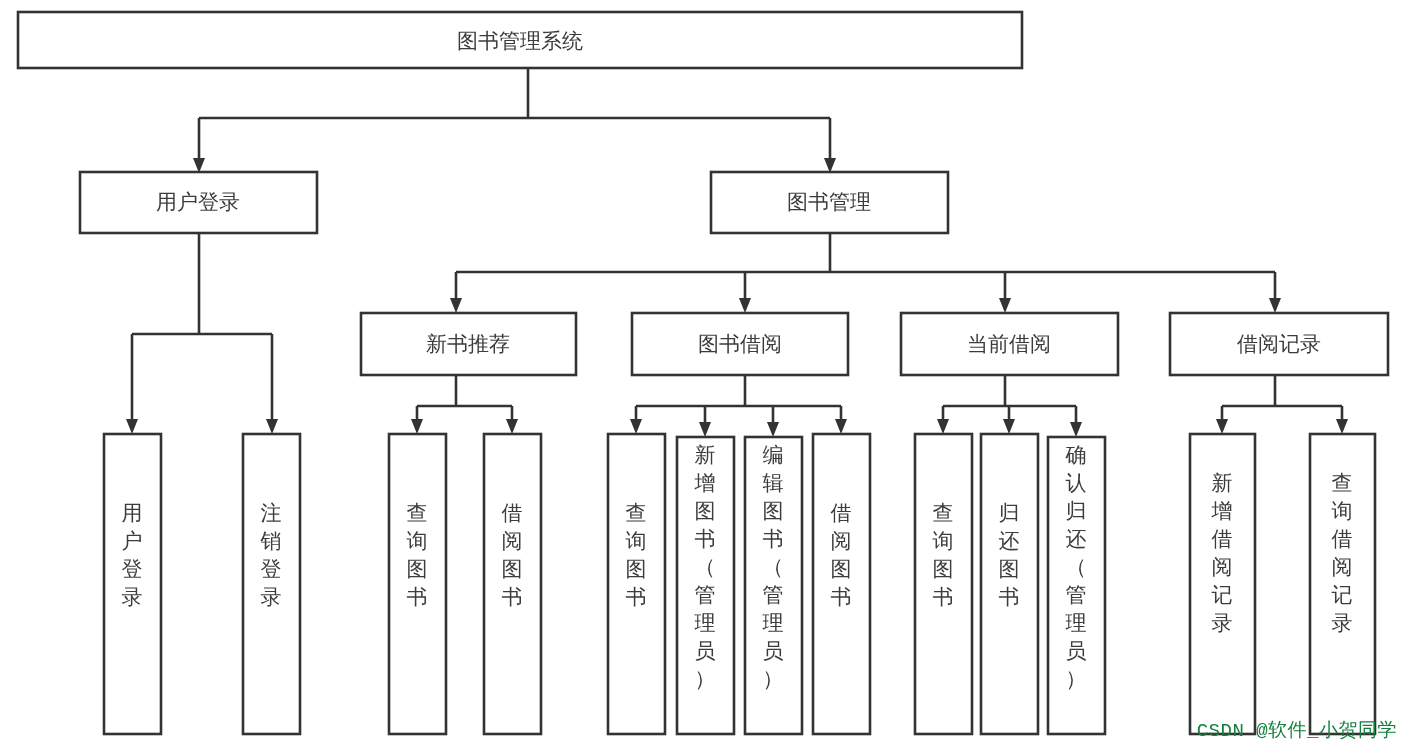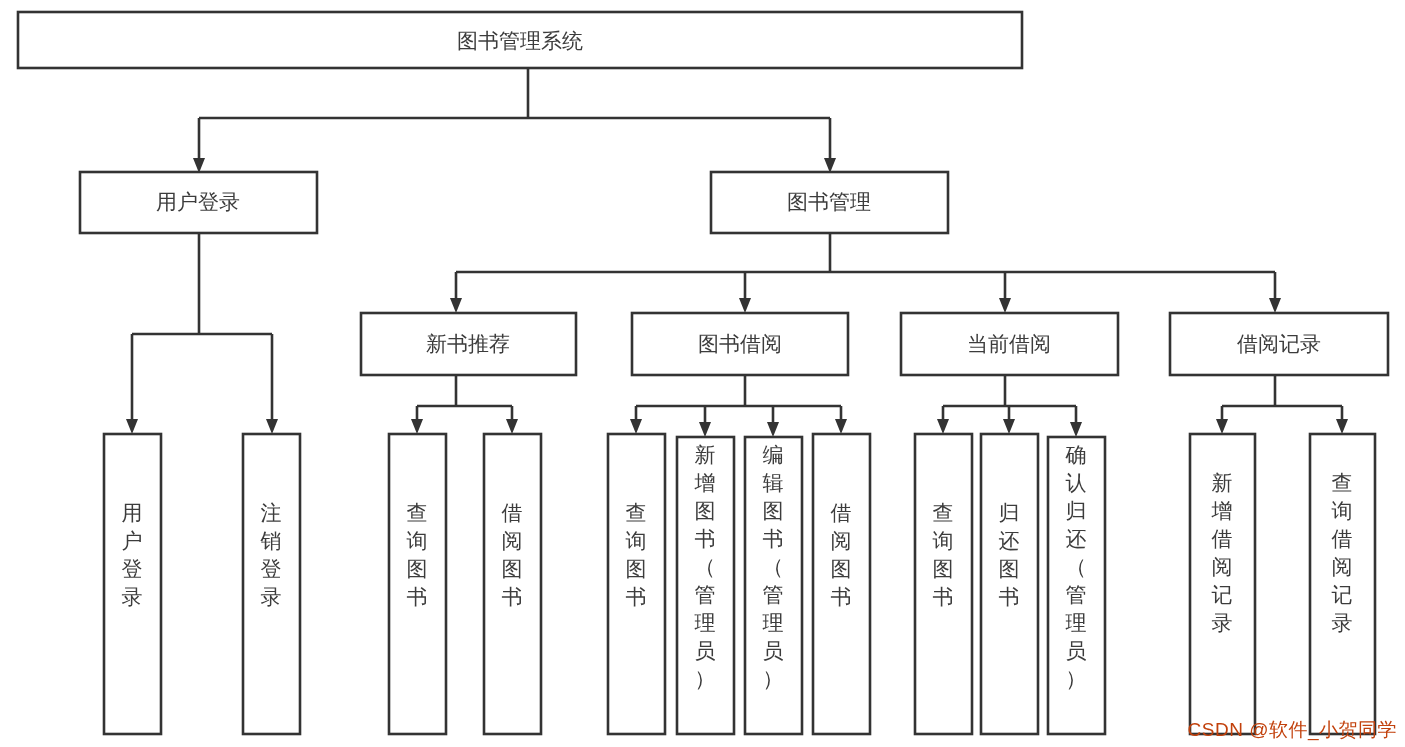--- a/index.html
+++ b/index.html
@@ -58,9 +58,9 @@
     position: absolute;
     right: 8px;
     bottom: 4px;
-    font-family: Liberation Sans, sans-serif;
+    font-family: Liberation Mono, monospace;
     font-size: 19px;
-    color: #c2410c;
+    color: #15803d;
     letter-spacing: 0.5px;
     white-space: nowrap;
     pointer-events: none;

